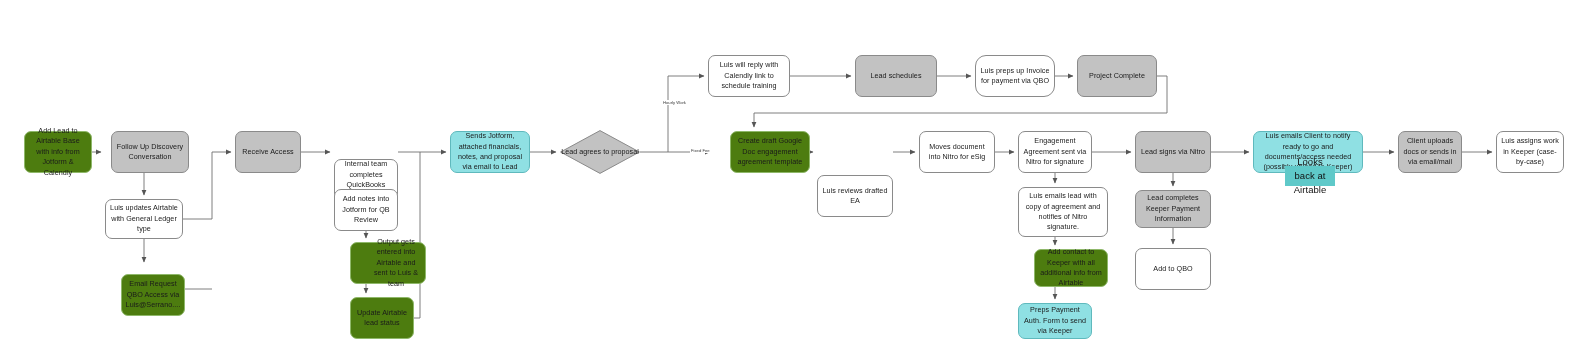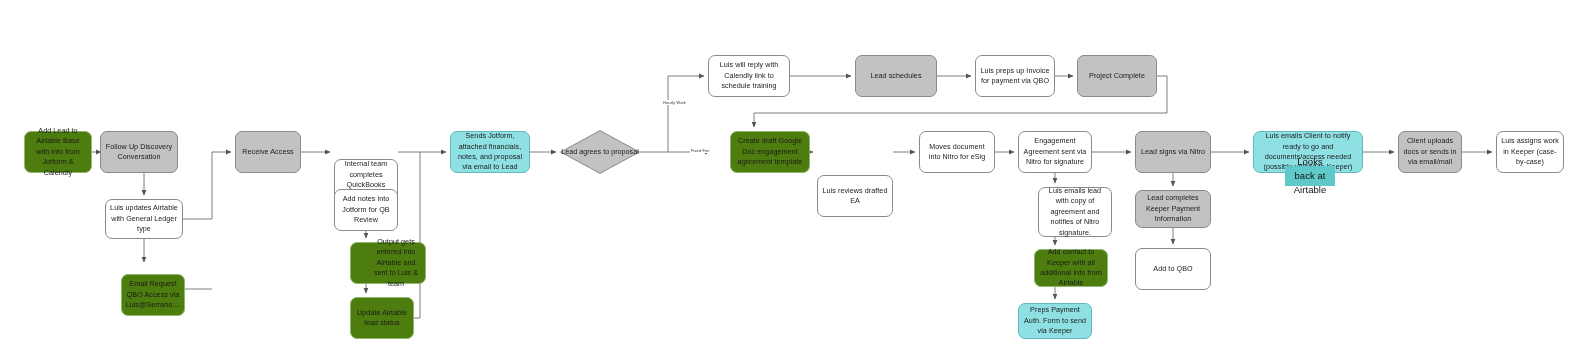--- a/index.html
+++ b/index.html
@@ -204,7 +204,7 @@
       <div class="node gray" style="left: 855px; top: 55px; width: 82px; height: 42px; border-radius: 7px;">
         <span>Lead schedules</span>
       </div>
-      <div class="node white" style="left: 975px; top: 55px; width: 80px; height: 42px;">
+      <div class="node white" style="left: 975px; top: 55px; width: 80px; height: 42px; border-radius: 11px;">
         <span>Luis preps up Invoice for payment via QBO</span>
       </div>
       <div class="node gray" style="left: 1077px; top: 55px; width: 80px; height: 42px;">

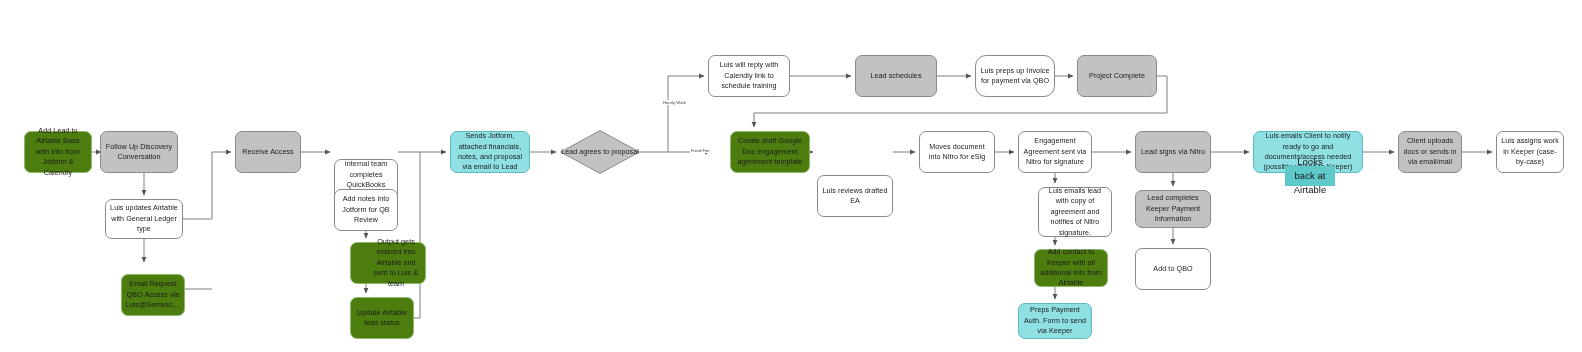--- a/index.html
+++ b/index.html
@@ -165,7 +165,7 @@
       <div class="node green" style="left: 8px; top: 131px; width: 68px; height: 42px;">
         <span>Add Lead to Airtable Base with info from Jotform &amp; Calendly</span>
       </div>
-      <div class="node gray" style="left: 100px; top: 131px; width: 78px; height: 42px;">
+      <div class="node gray" style="left: 111px; top: 131px; width: 78px; height: 42px;">
         <span>Follow Up Discovery Conversation</span>
       </div>
       <div class="node white" style="left: 105px; top: 199px; width: 78px; height: 40px;">

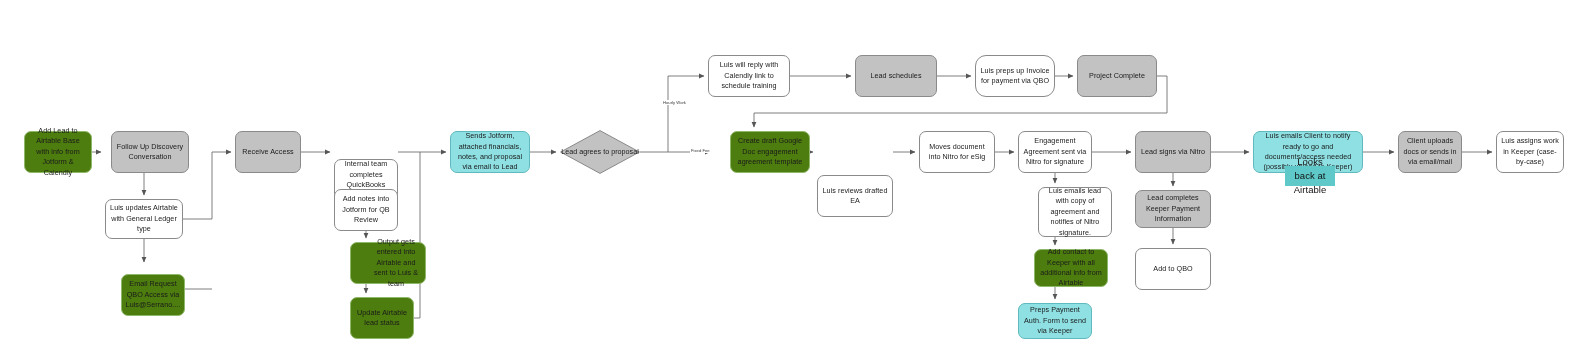--- a/index.html
+++ b/index.html
@@ -225,7 +225,7 @@
       <div class="node gray" style="left: 1135px; top: 131px; width: 76px; height: 42px;">
         <span>Lead signs via Nitro</span>
       </div>
-      <div class="node white" style="left: 1018px; top: 187px; width: 74px; height: 50px; margin-left: 20px;">
+      <div class="node white" style="left: 1018px; top: 187px; width: 90px; height: 50px;">
         <span>Luis emails lead with copy of agreement and notifies of Nitro signature.</span>
       </div>
       <div class="node green" style="left: 1018px; top: 249px; width: 74px; height: 38px;">

